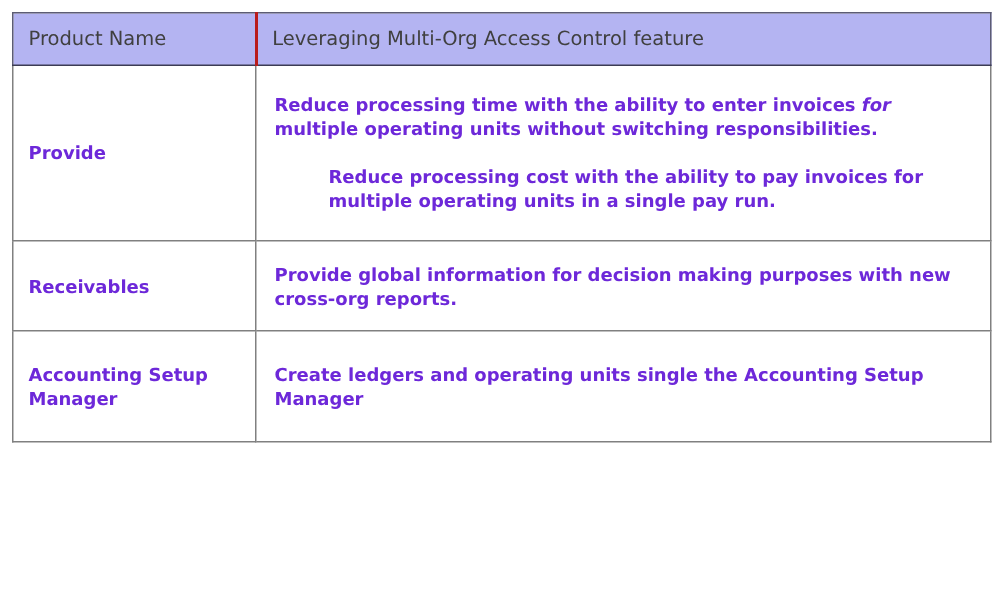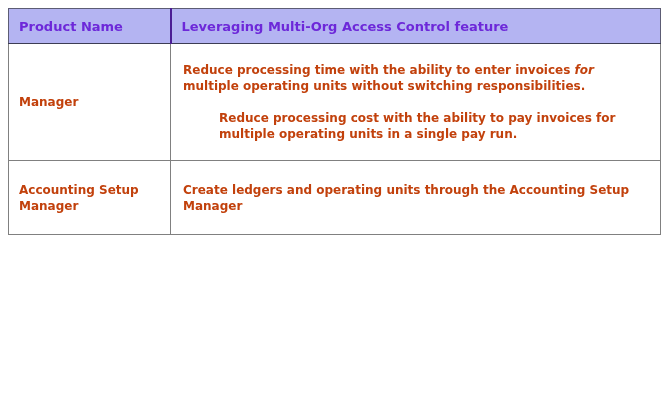--- a/index.html
+++ b/index.html
@@ -26,9 +26,9 @@
 
   th {
     background: #b4b4f2;
-    color: #6d28d9;
+    color: #404040;
     font-size: 13px;
-    font-weight: bold;
+    font-weight: normal;
     text-align: left;
     height: 34px;
     padding: 0 6px 0 10px;

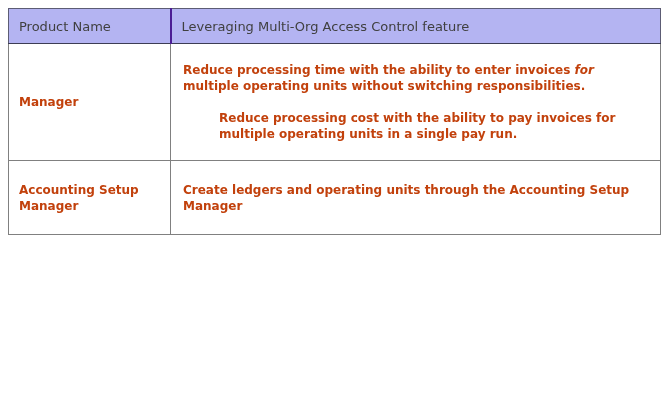--- a/index.html
+++ b/index.html
@@ -37,7 +37,7 @@
     vertical-align: middle;
   }
   th.feature-head {
-    border-left: 2px solid #4c1d95;
+    border-left: 2px solid #b91c1c;
   }
 
   td {

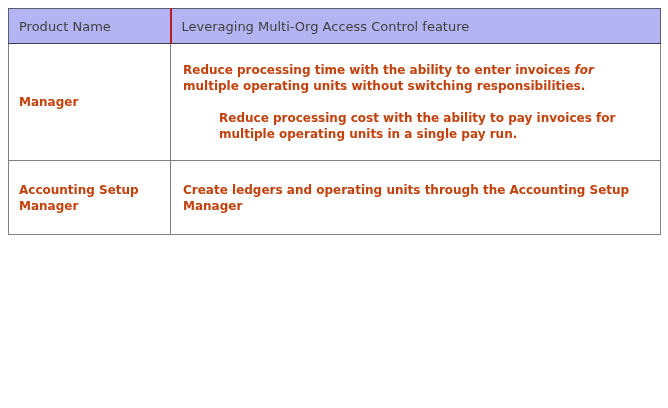--- a/index.html
+++ b/index.html
@@ -42,7 +42,7 @@
 
   td {
     border: 1px solid #808080;
-    color: #c2410c;
+    color: #6d28d9;
     font-weight: bold;
     font-size: 12px;
     vertical-align: middle;

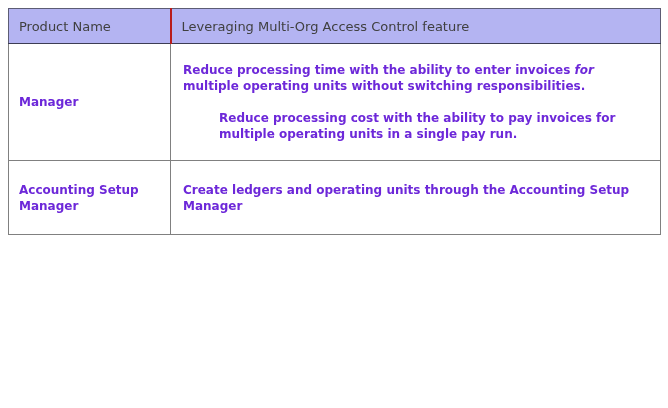--- a/index.html
+++ b/index.html
@@ -86,7 +86,7 @@
   </thead>
   <tbody>
     <tr class="r0">
-      <td class="product-cell">Manager</td>
+      <td class="product-cell">Provide</td>
       <td class="feature-cell">
         <p><span>Reduce processing time with the ability to enter invoices </span><i>for</i><span> multiple operating units without switching responsibilities.</span></p>
         <p>Reduce processing cost with the ability to pay invoices for multiple operating units in a single pay run.</p>

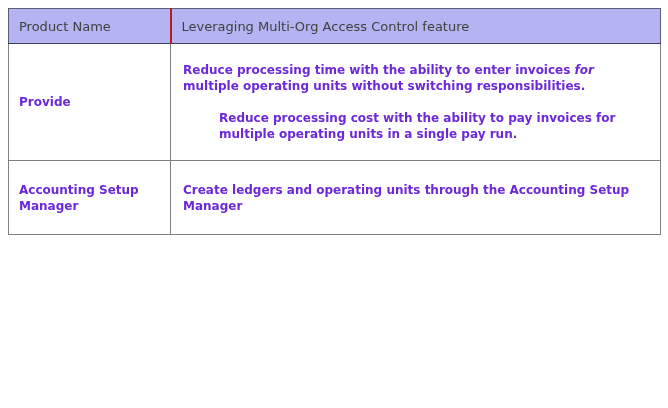--- a/index.html
+++ b/index.html
@@ -92,6 +92,12 @@
         <p>Reduce processing cost with the ability to pay invoices for multiple operating units in a single pay run.</p>
       </td>
     </tr>
+    <tr class="r1">
+      <td class="product-cell">Receivables</td>
+      <td class="feature-cell">
+        <p>Provide global information for decision making purposes with new cross-org reports.</p>
+      </td>
+    </tr>
     <tr class="r4">
       <td class="product-cell">Accounting Setup Manager</td>
       <td class="feature-cell">

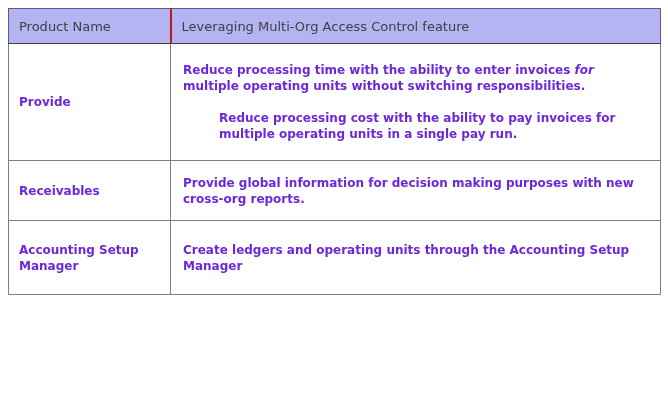--- a/index.html
+++ b/index.html
@@ -101,7 +101,7 @@
     <tr class="r4">
       <td class="product-cell">Accounting Setup Manager</td>
       <td class="feature-cell">
-        <p>Create ledgers and operating units through the Accounting Setup Manager</p>
+        <p>Create ledgers and operating units single the Accounting Setup Manager</p>
       </td>
     </tr>
   </tbody>

